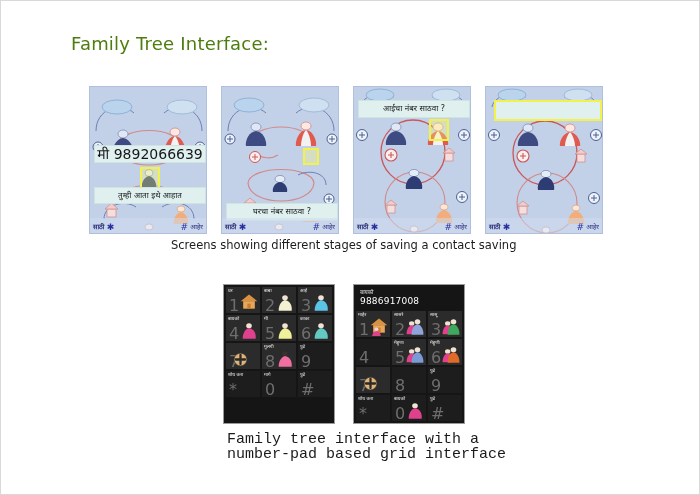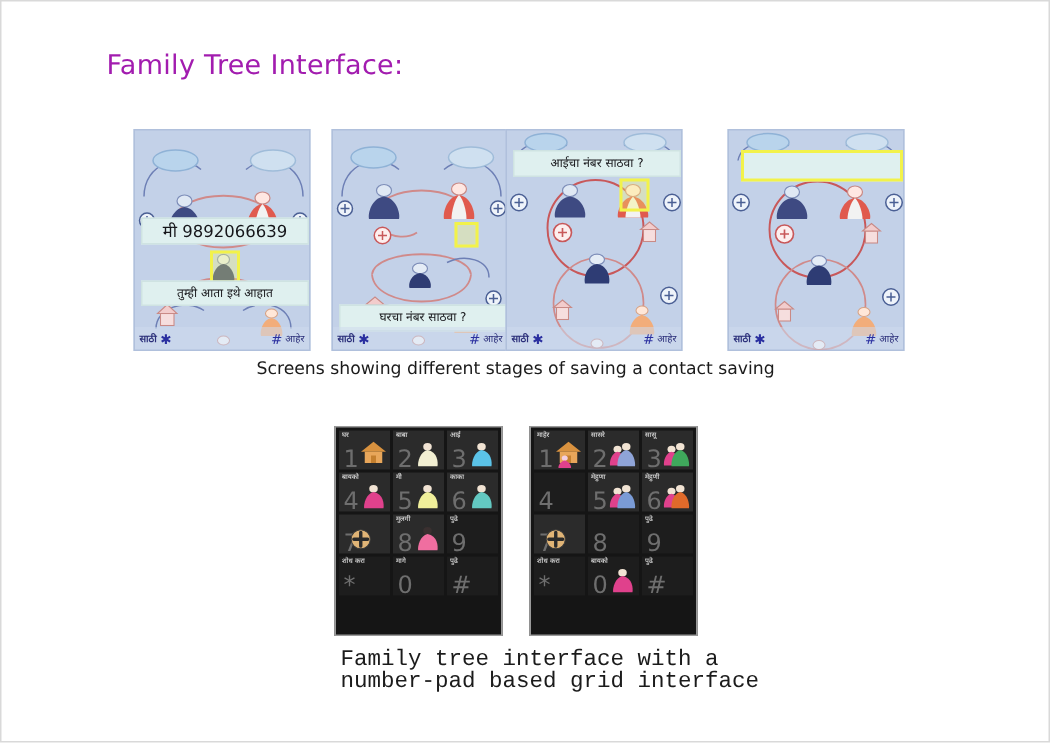--- a/index.html
+++ b/index.html
@@ -27,7 +27,7 @@
     left: 70px;
     top: 32px;
     font-size: 18px;
-    color: #a21caf;
+    color: #4d7c0f;
     font-family: "DejaVu Sans", "Liberation Sans", sans-serif;
     letter-spacing: 0.2px;
     white-space: nowrap;

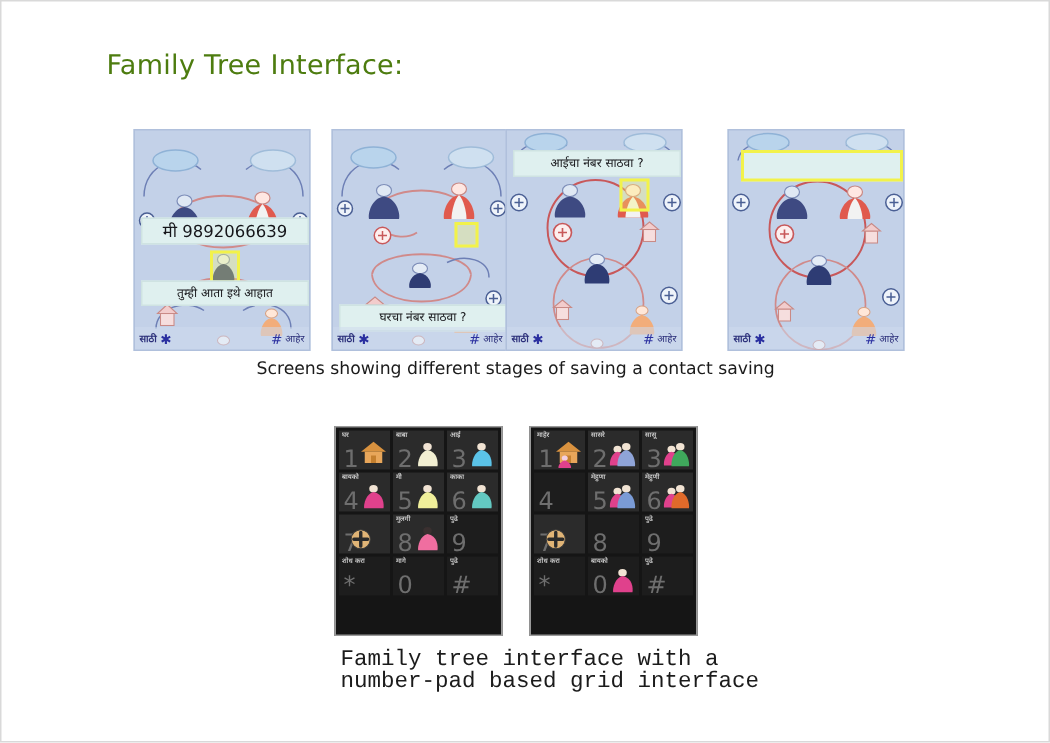--- a/index.html
+++ b/index.html
@@ -53,7 +53,7 @@
   .tree-phone svg { display:block; }
   .tp1 { left: 0px; }
   .tp2 { left: 132px; }
-  .tp3 { left: 248px; }
+  .tp3 { left: 264px; }
   .tp4 { left: 396px; }
 
   .cap-bar {

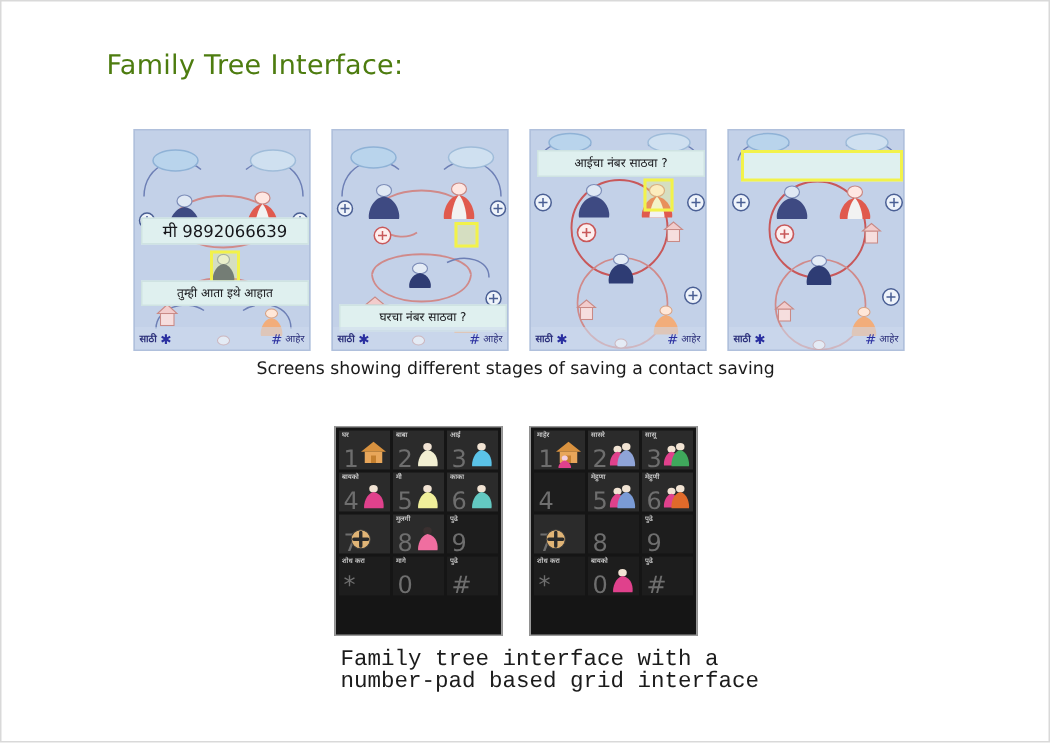--- a/index.html
+++ b/index.html
@@ -91,7 +91,7 @@
     align-items: center;
     justify-content: center;
   }
-  .tt-num { font-size: 11px; }
+  .tt-num { font-size: 14px; }
   .tt-empty {
     background: #dff0ef;
     border: 2px solid #f2f24a;

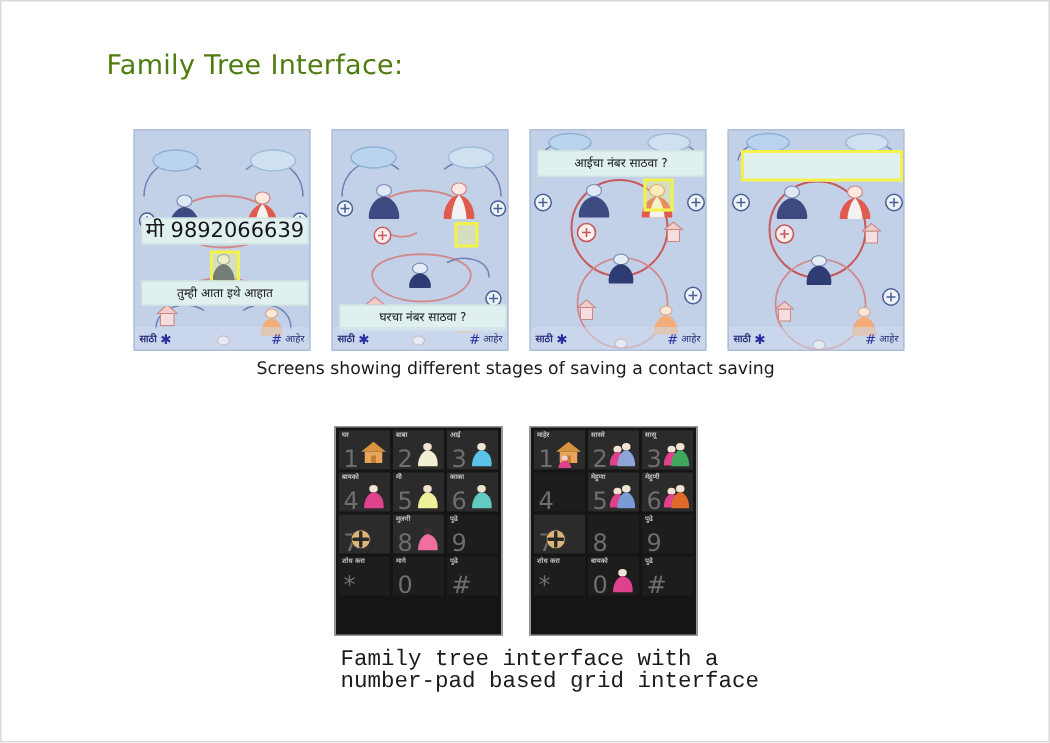--- a/index.html
+++ b/index.html
@@ -563,6 +563,10 @@
   </div>
 
   <div class="kp-phone" id="kp2">
+    <div class="kp-header">
+      <div class="kp-hdr-label">बायको</div>
+      <div class="kp-hdr-number">9886917008</div>
+    </div>
     <div class="kp-grid" id="grid2">
         <div class="kp-key">
           <div class="kp-key-label">माहेर</div>

